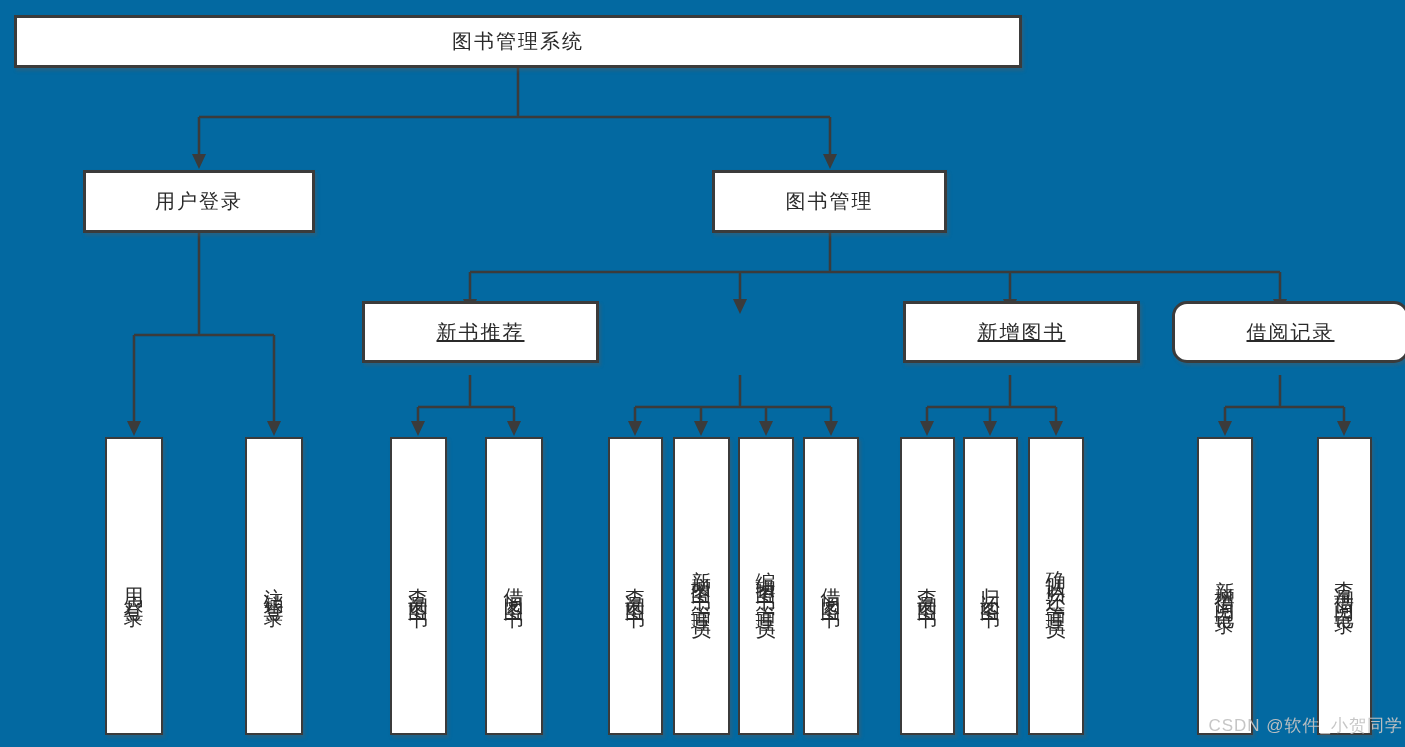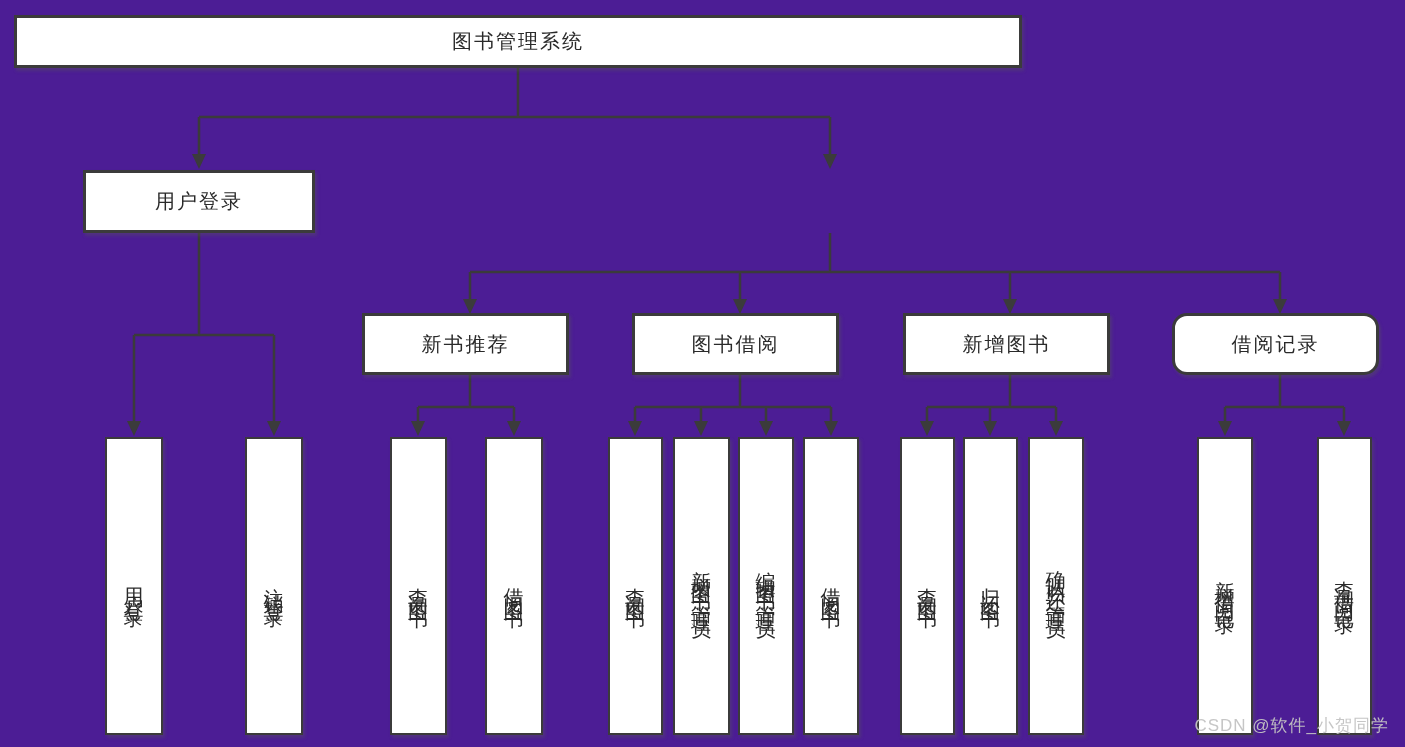--- a/index.html
+++ b/index.html
@@ -12,7 +12,7 @@
     position: relative;
     width: 1405px;
     height: 747px;
-    background: #4c1d95;
+    background: #0369a1;
     overflow: hidden;
   }
   svg.connectors {

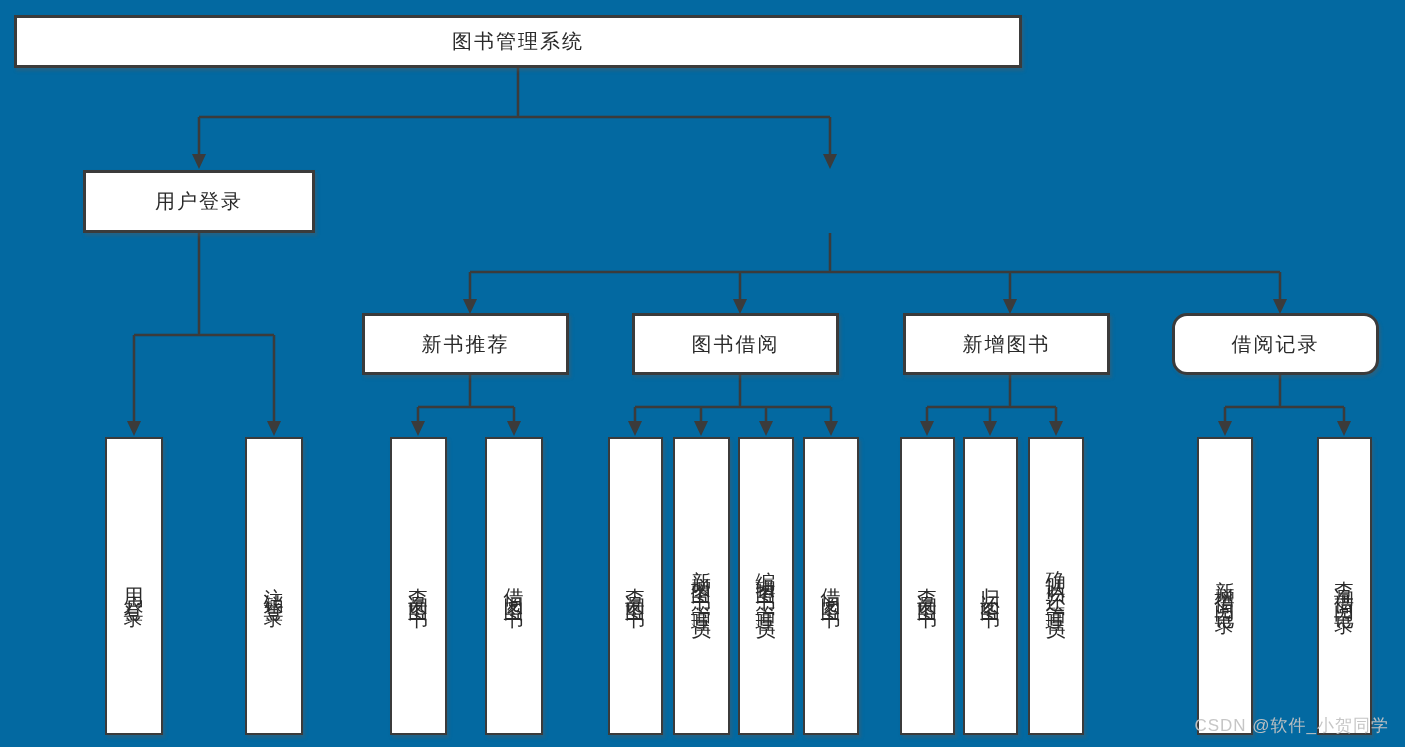--- a/index.html
+++ b/index.html
@@ -102,6 +102,9 @@
   <div class="box lvl2-login">
     <span>用户登录</span>
   </div>
+  <div class="box lvl2-mgmt">
+    <span>图书管理</span>
+  </div>
 
   <div class="box lvl3 lvl3-newbook">
     <span>新书推荐</span>

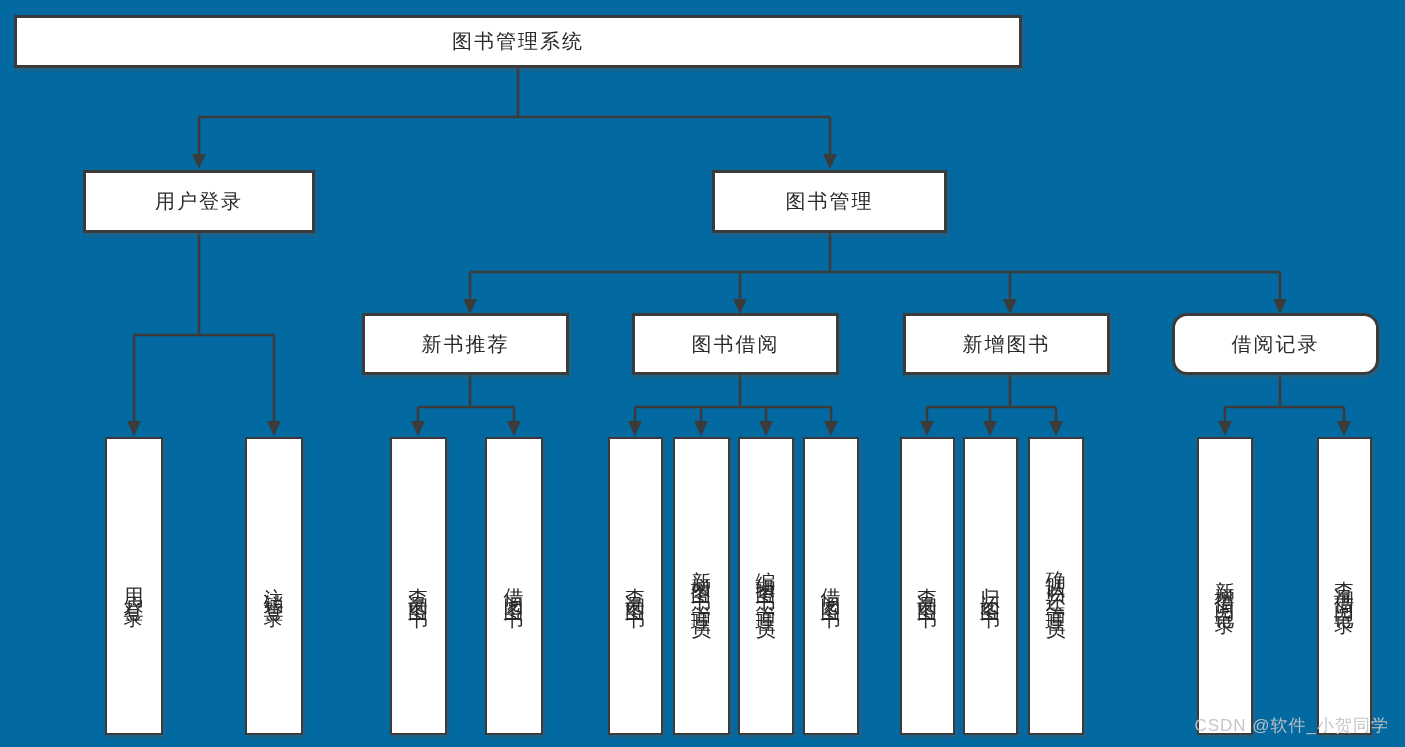--- a/index.html
+++ b/index.html
@@ -39,7 +39,7 @@
   .root-box   { left: 14px;  top: 15px;  width: 1008px; height: 53px; }
   .lvl2-login { left: 83px;  top: 170px; width: 232px;  height: 63px; }
   .lvl2-mgmt  { left: 712px; top: 170px; width: 235px;  height: 63px; }
-  .lvl3 { top: 313px; height: 62px; width: 207px; }
+  .lvl3 { top: 301px; height: 62px; width: 237px; text-decoration: underline; }
   .lvl3-newbook { left: 362px; }
   .lvl3-borrow  { left: 632px; }
   .lvl3-current { left: 903px; }

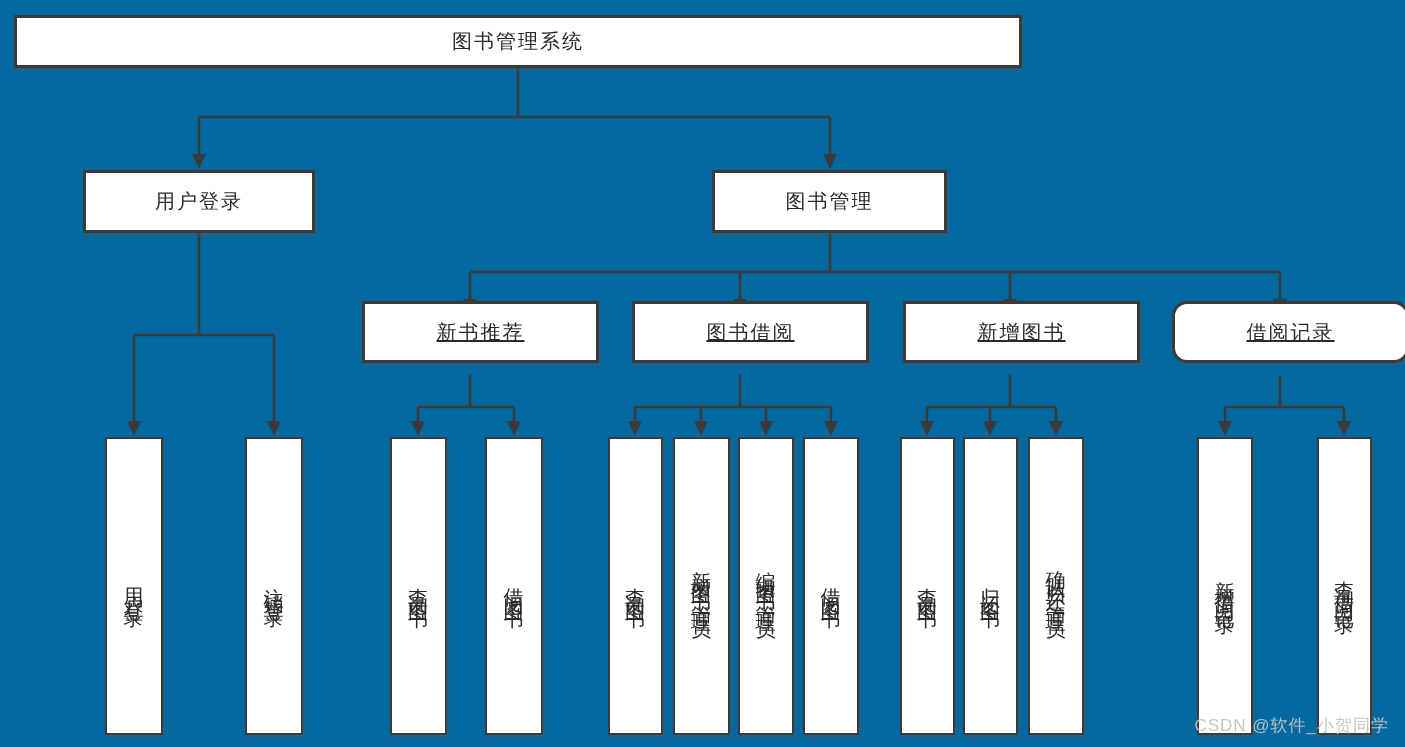--- a/index.html
+++ b/index.html
@@ -109,9 +109,6 @@
   <div class="box lvl3 lvl3-newbook">
     <span>新书推荐</span>
   </div>
-  <div class="box lvl3 lvl3-borrow">
-    <span>图书借阅</span>
-  </div>
   <div class="box lvl3 lvl3-current">
     <span>新增图书</span>
   </div>

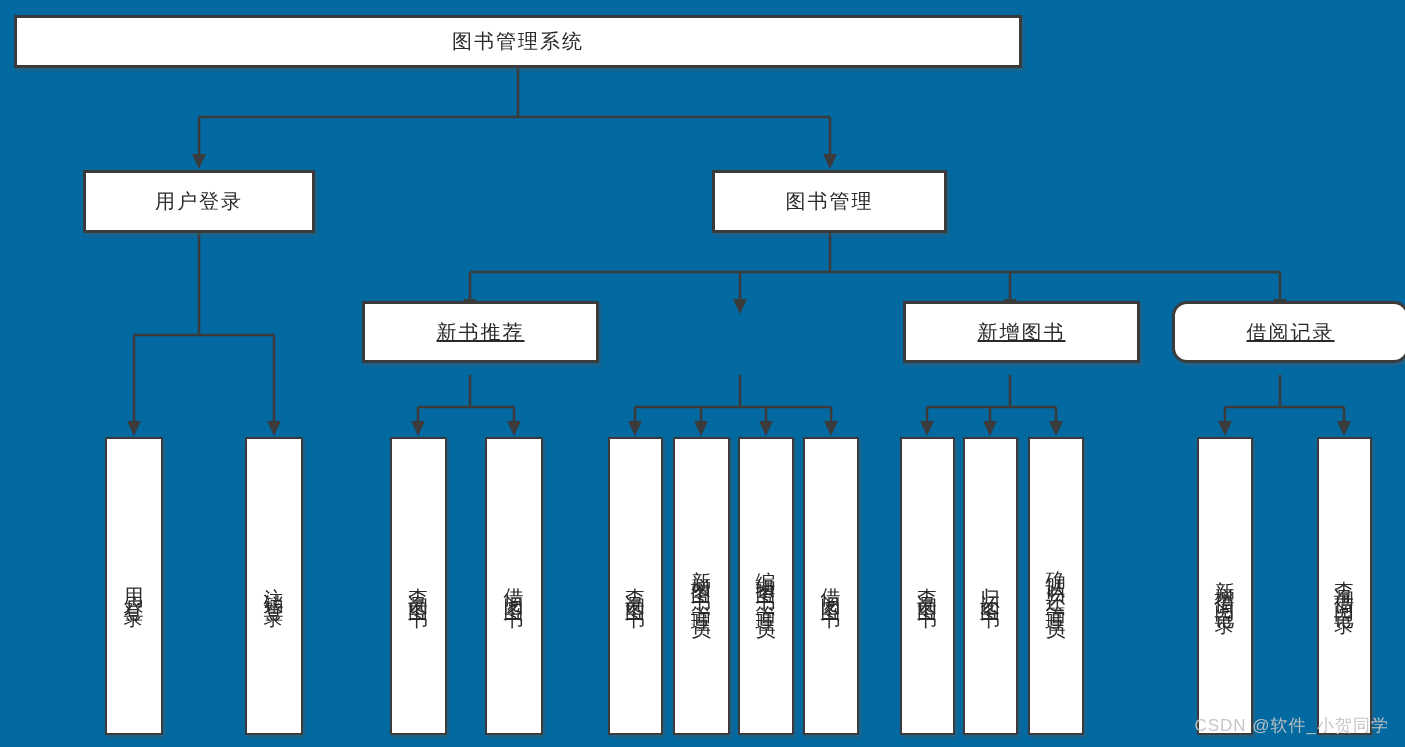--- a/index.html
+++ b/index.html
@@ -59,7 +59,7 @@
   }
   .watermark {
     position: absolute;
-    right: 16px;
+    right: 2px;
     top: 714px;
     font-size: 17px;
     color: #c3c3c3;

